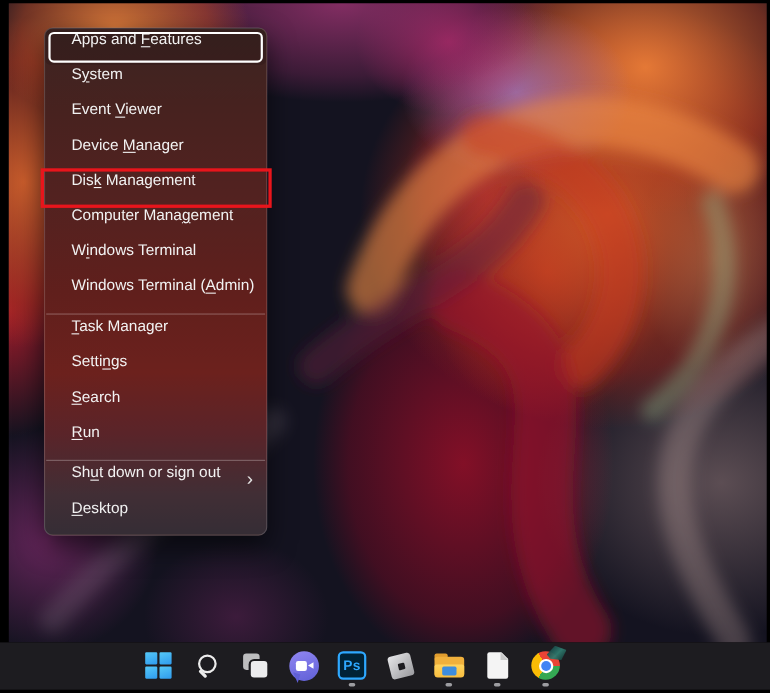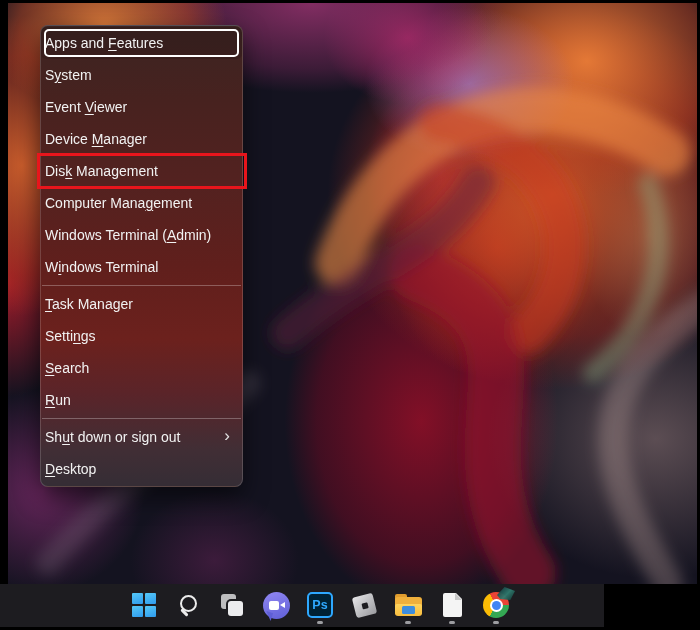--- a/index.html
+++ b/index.html
@@ -44,8 +44,8 @@
     z-index:10;
   }
   .menu-item{
-    position:relative;height:32px;display:flex;align-items:center;
-    padding:0 4px;font-size:14px;color:var(--menu-text,#f2f2f2);
+    position:relative;height:32px;display:flex;align-items:flex-start;
+    padding:0 24px;font-size:14px;color:var(--menu-text,#f2f2f2);
     cursor:default;white-space:nowrap;
   }
   .menu-item.focused{background:rgba(0,0,0,.12);border-radius:5px;}

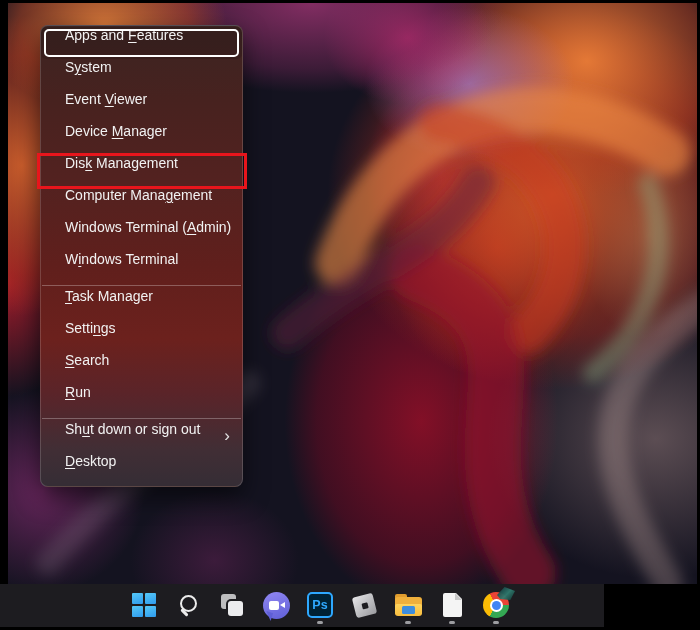--- a/index.html
+++ b/index.html
@@ -175,10 +175,10 @@
       <span>Computer Mana<span class="ak">g</span>ement</span>
     </div>
     <div class="menu-item">
+      <span>W<span class="ak">i</span>ndows Terminal</span>
+    </div>
+    <div class="menu-item">
       <span>Windows Terminal (<span class="ak">A</span>dmin)</span>
-    </div>
-    <div class="menu-item">
-      <span>W<span class="ak">i</span>ndows Terminal</span>
     </div>
     <div class="menu-sep"></div>
     <div class="menu-item">

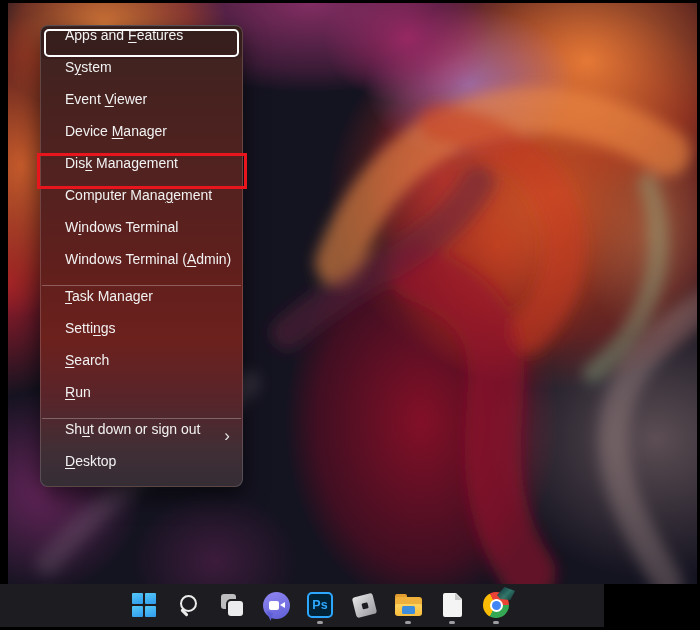--- a/index.html
+++ b/index.html
@@ -67,7 +67,7 @@
   .menu-sep{height:1px;background:rgba(255,255,255,.28);margin:2px 1px;}
   
   .taskbar{
-    position:absolute;left:0;top:584px;width:604px;height:43px;
+    position:absolute;left:0;top:584px;width:700px;height:43px;
     background:var(--taskbar-bg,#1d1c20);z-index:20;
   }
   .tb-icons{position:absolute;left:124px;top:1px;display:flex;}

